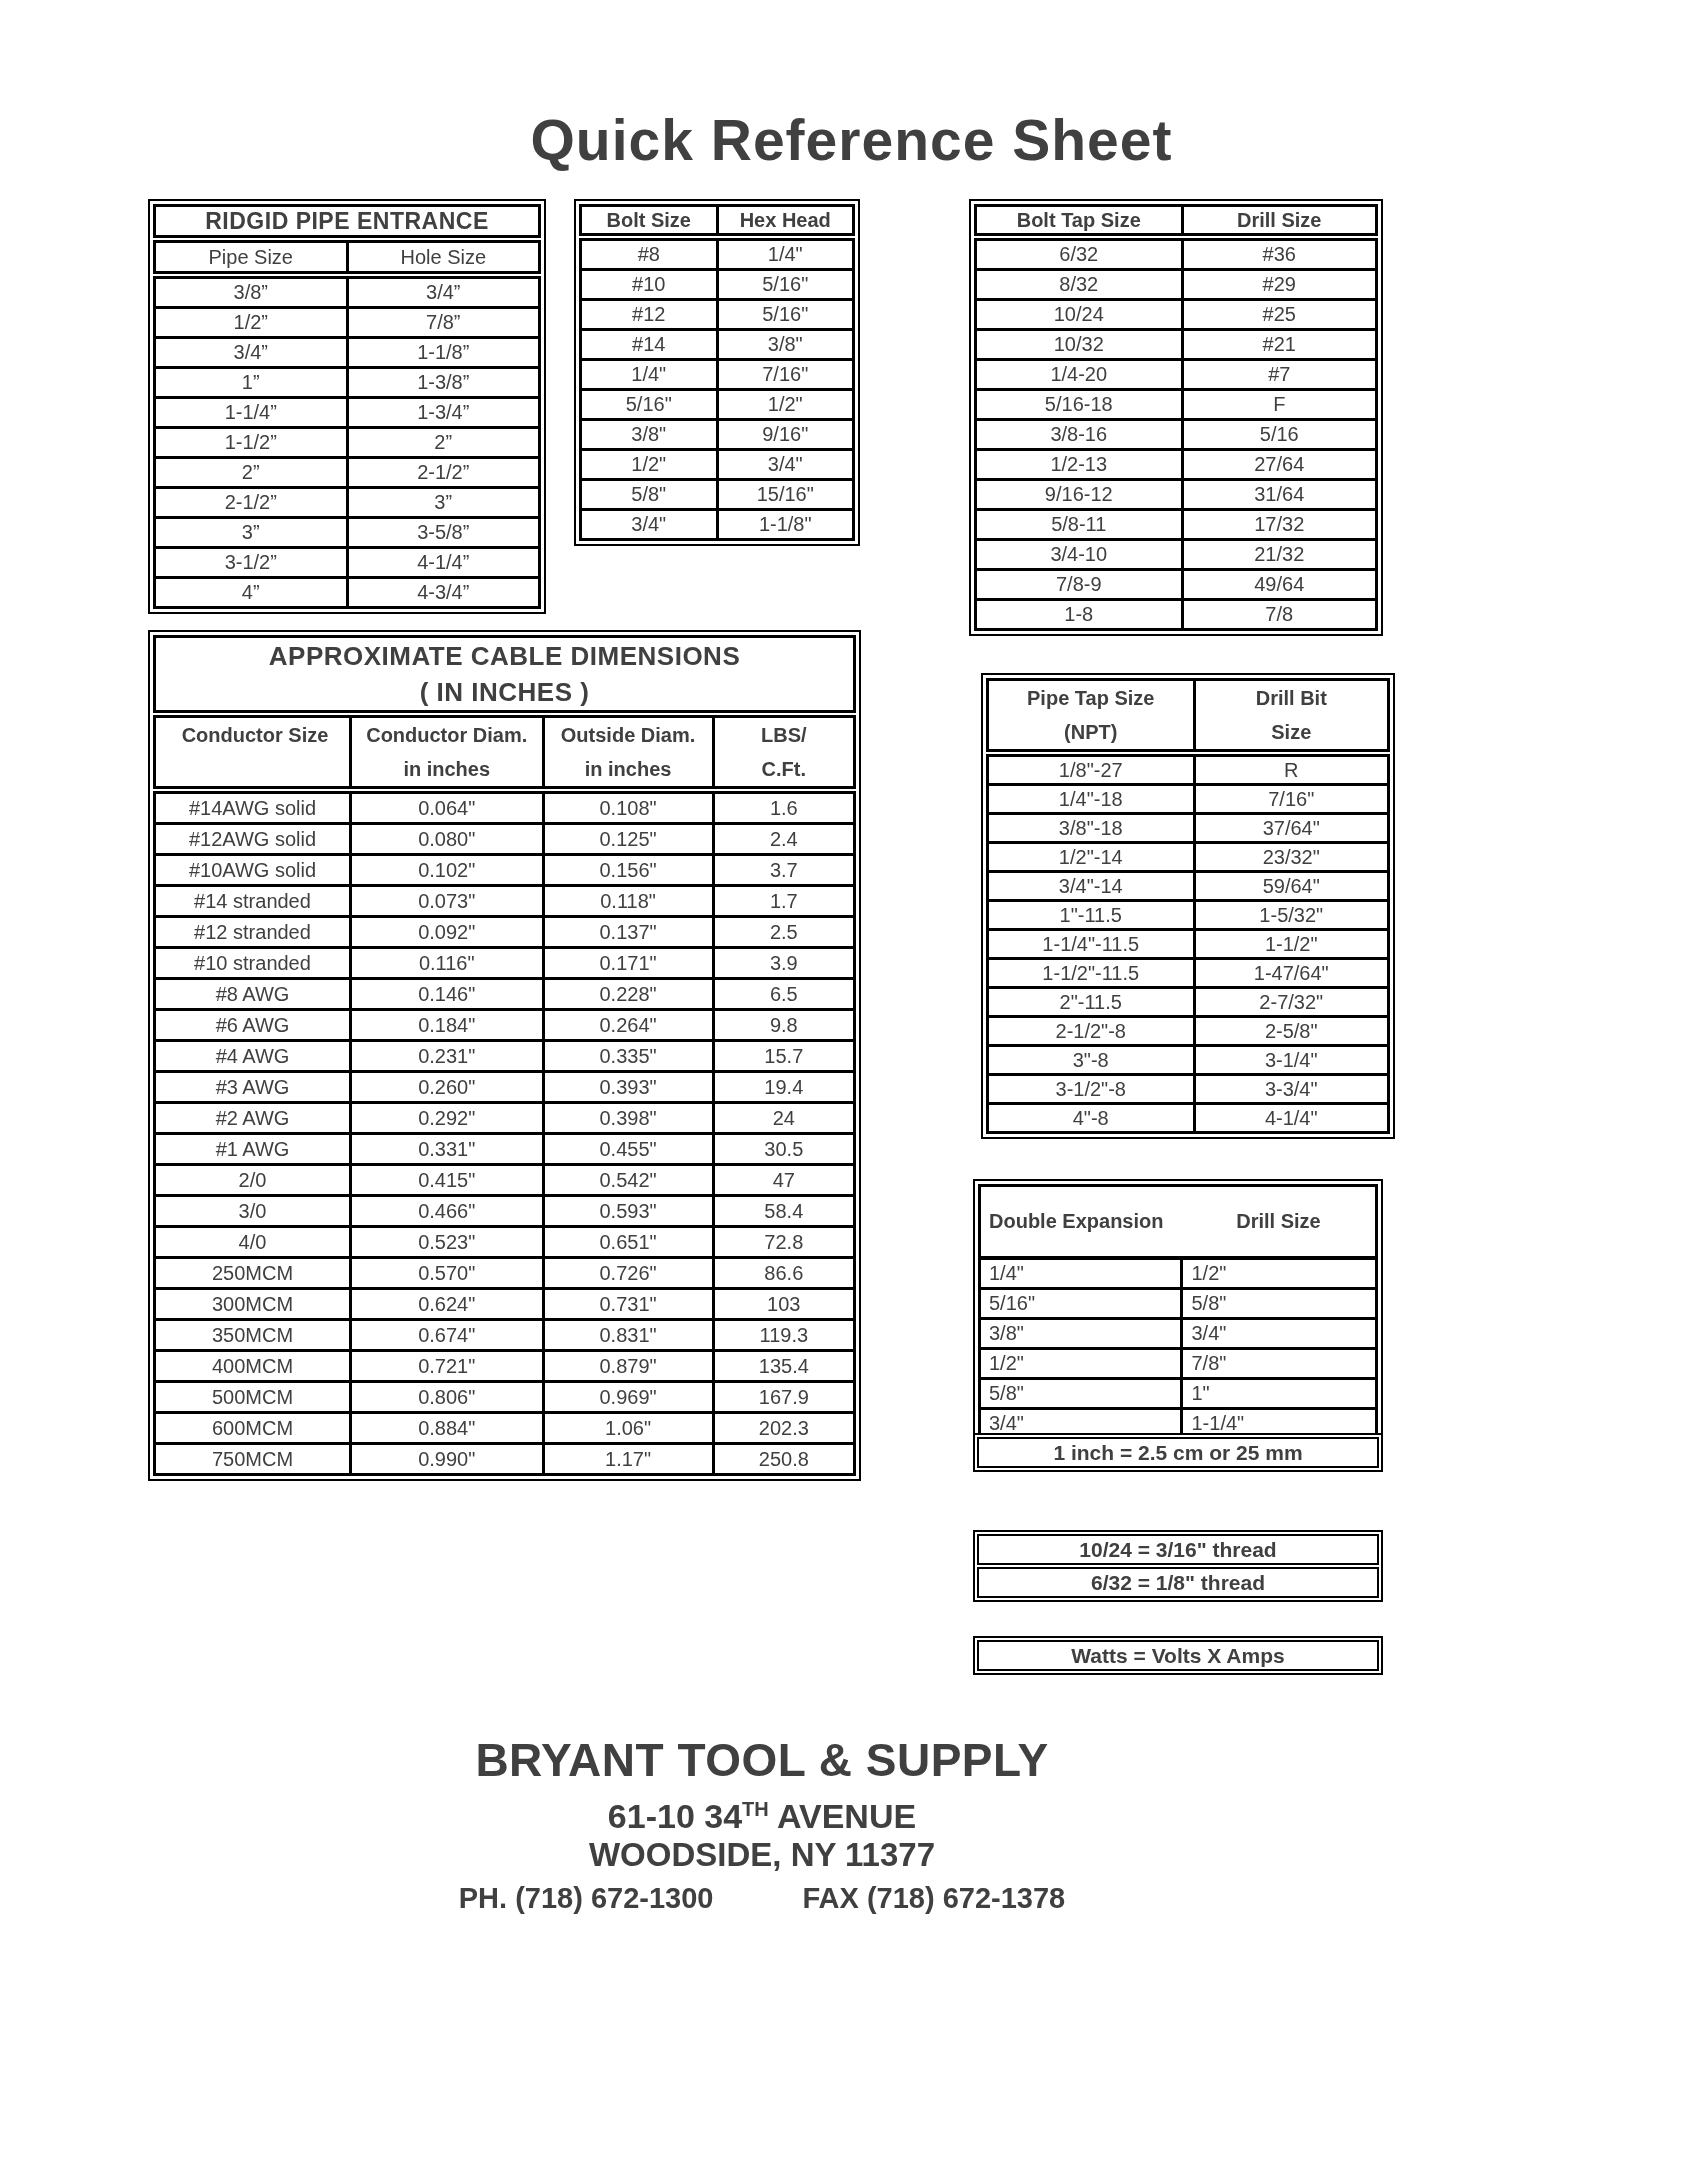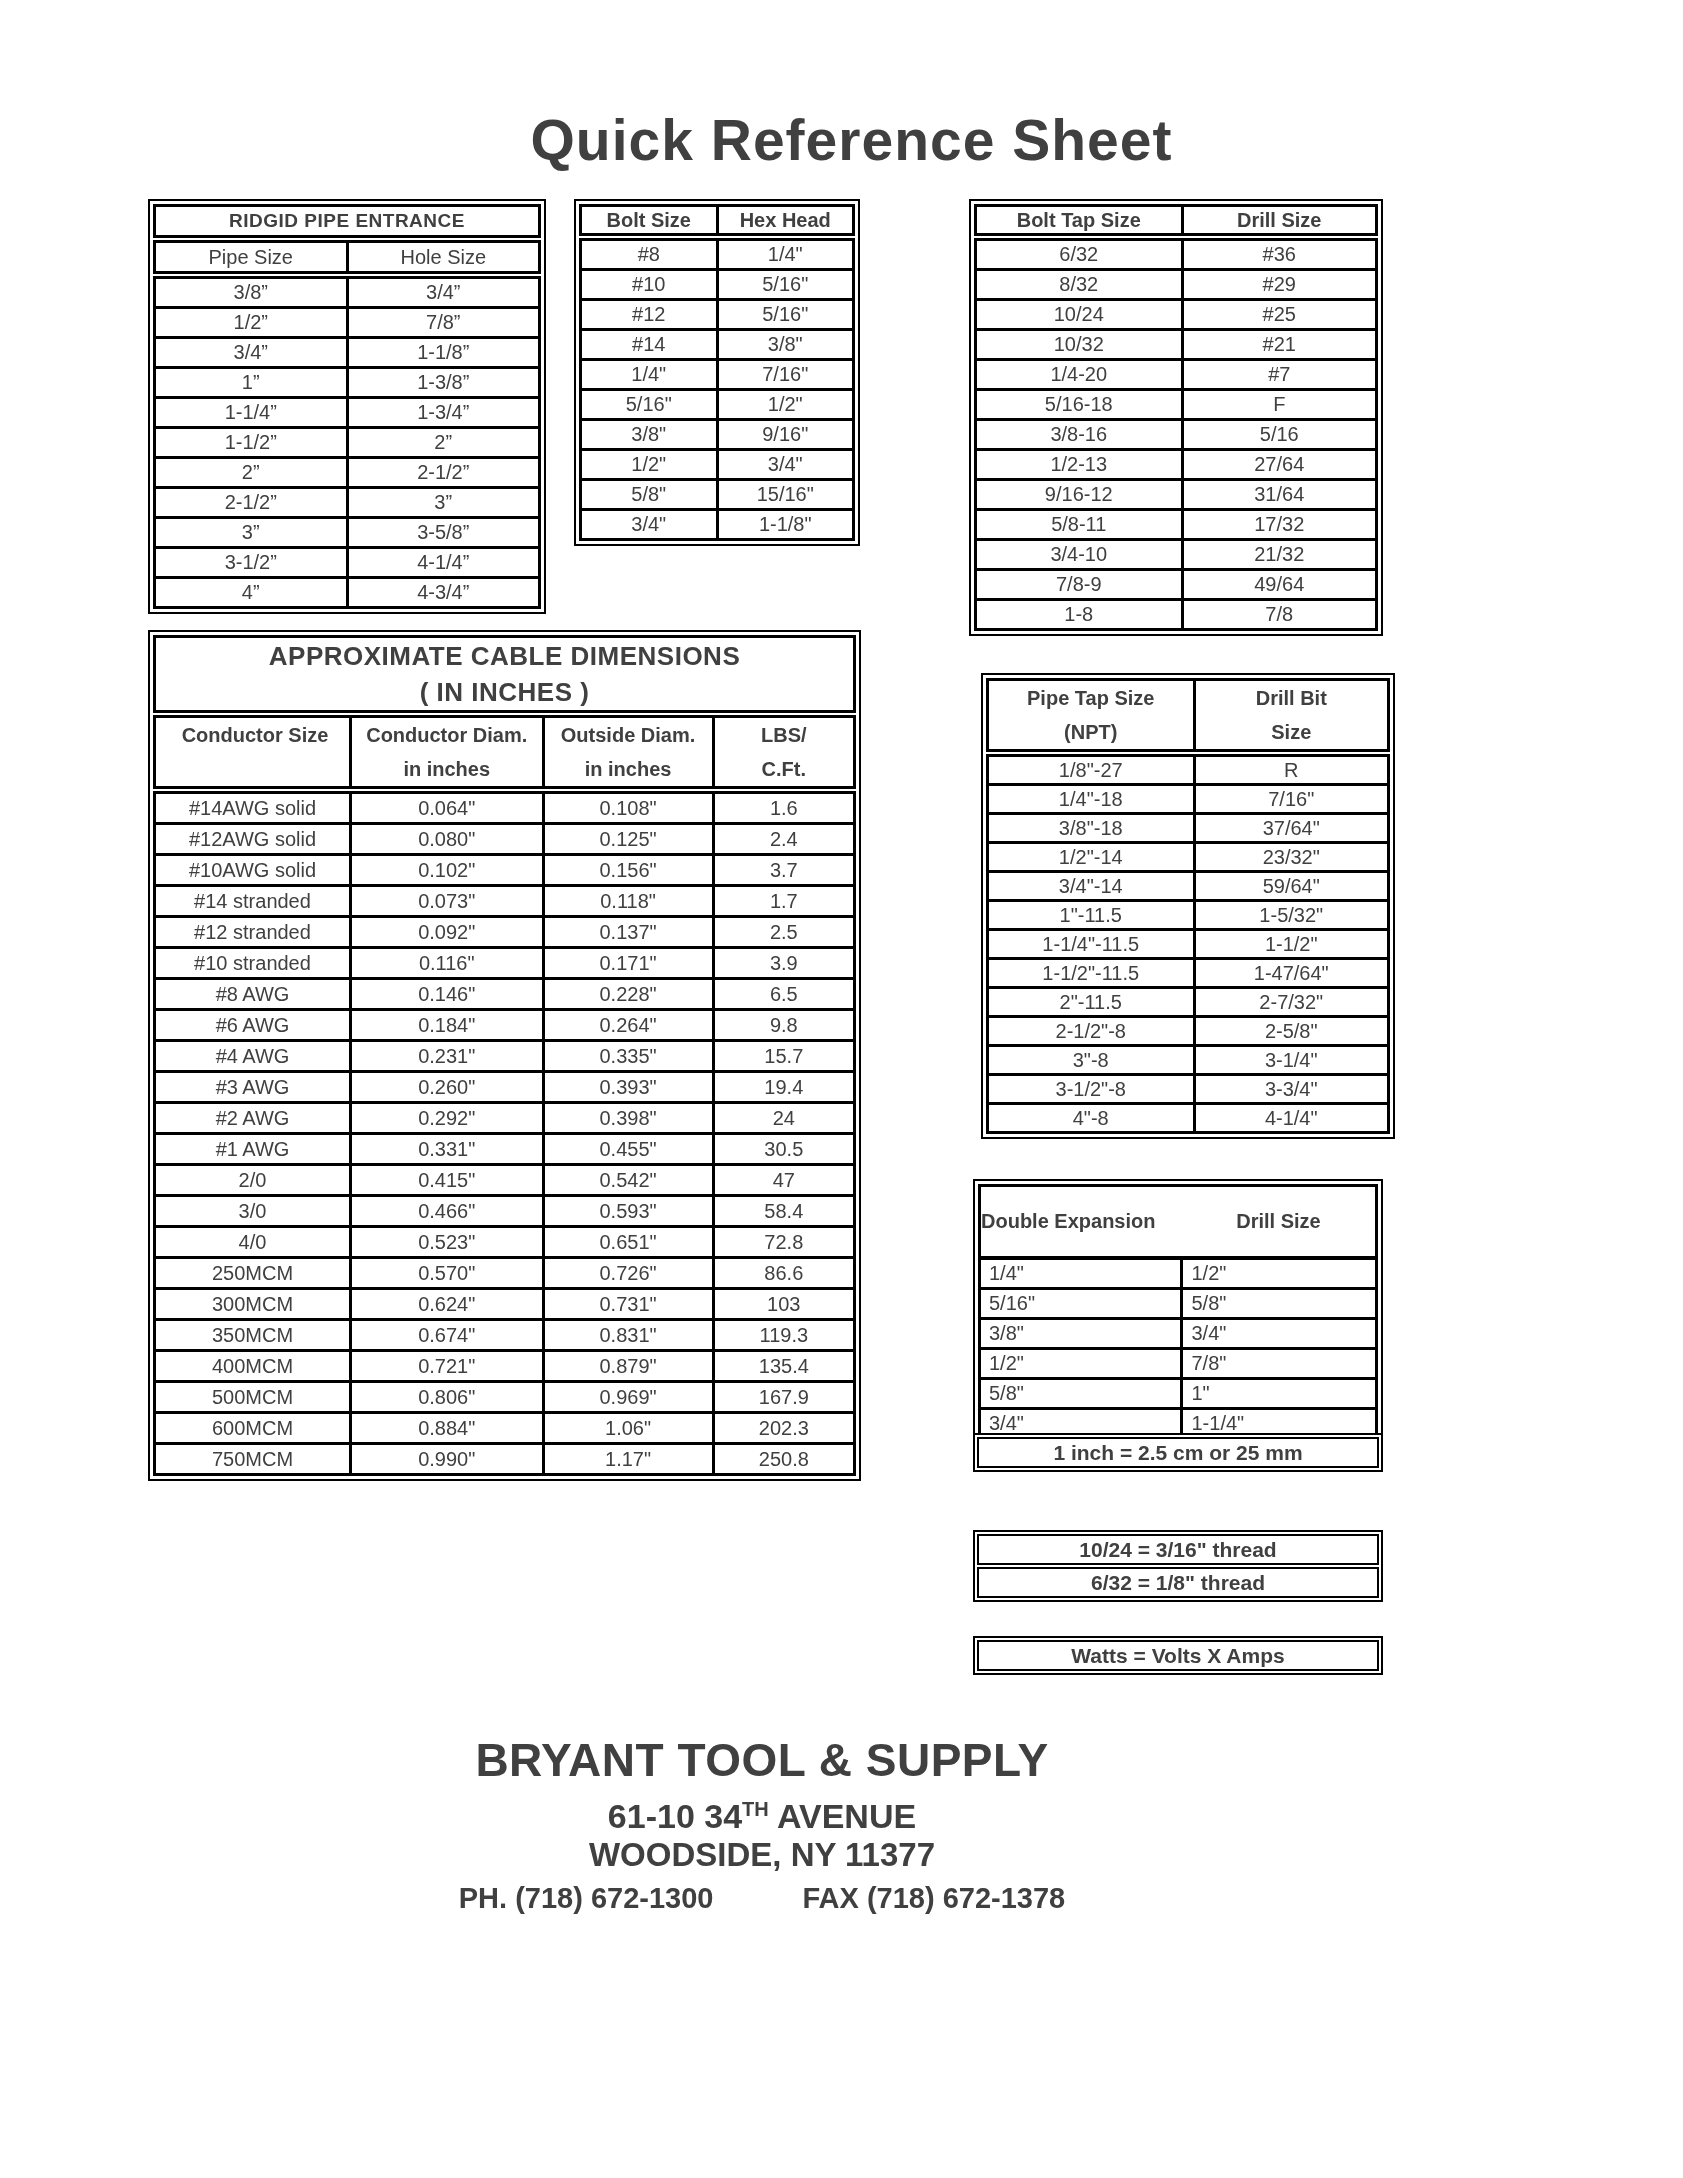--- a/index.html
+++ b/index.html
@@ -19,7 +19,7 @@
     font-size:20px; padding:0 3px; white-space:pre-line; overflow:hidden;
   }
   .grid th { font-weight:bold; border-bottom:8px double #000; }
-  .grid .tbl-title th { font-size:19px; letter-spacing:0.5px; }
+  .grid .tbl-title th { font-size:23px; letter-spacing:0.5px; }
 
   
   #ridgid-box { left:148px; top:199px; width:398px; }

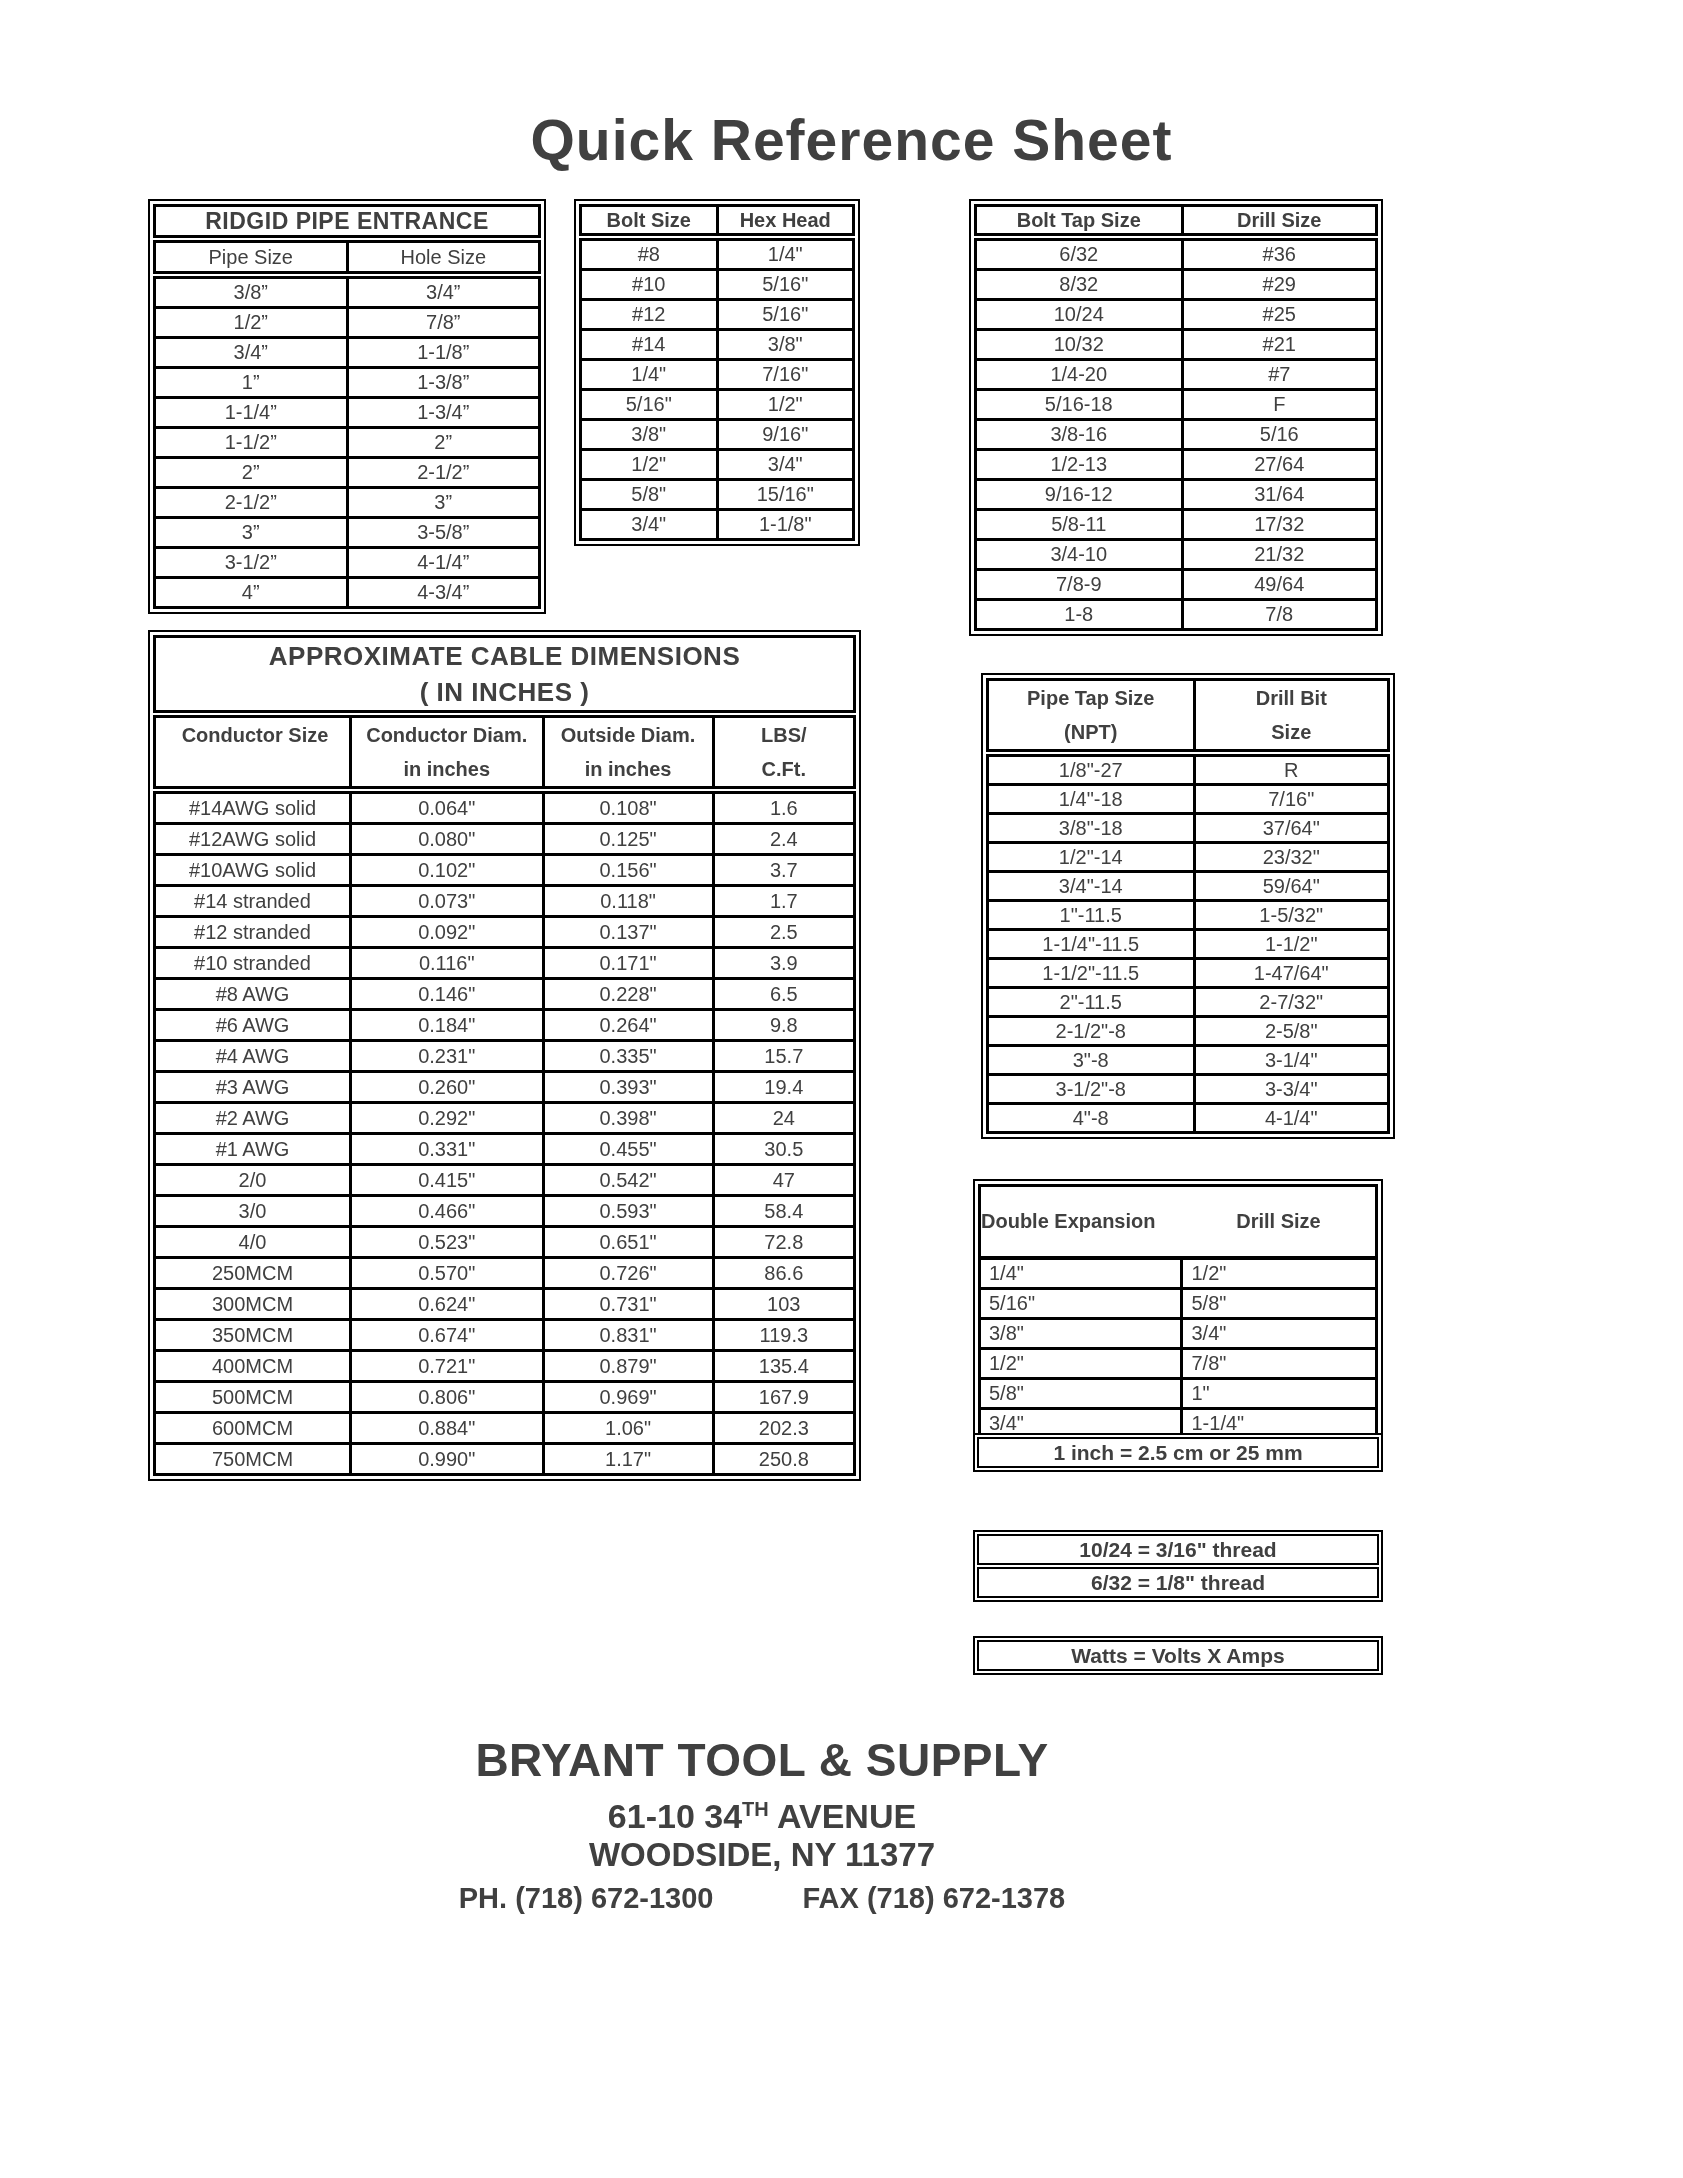--- a/index.html
+++ b/index.html
@@ -52,7 +52,7 @@
   #dbl-box th { height:25px; border-bottom:4px solid #000; padding:0; }
   #dbl-box td { height:27px; text-align:left; padding-left:8px; }
   .dbl-head { display:grid; grid-template-columns:51% 49%; align-items:center; }
-  .dbl-head span:first-child { text-align:left; padding-left:0; }
+  .dbl-head span:first-child { text-align:left; padding-left:8px; }
   .dbl-head span:last-child { text-align:center; }
 
   

